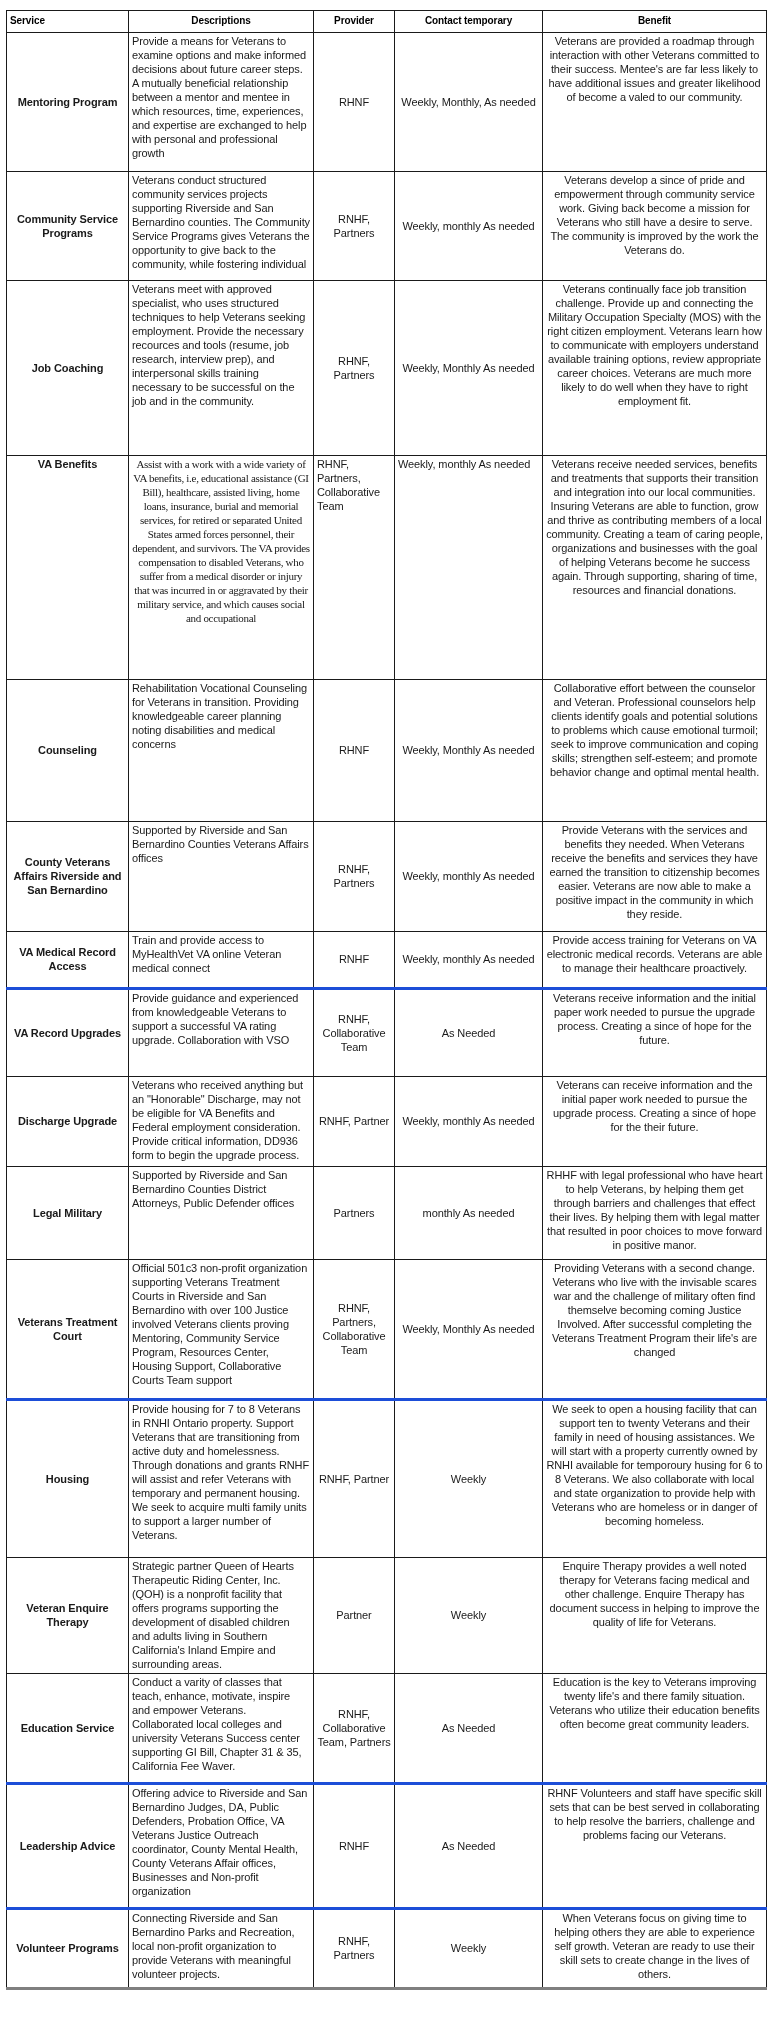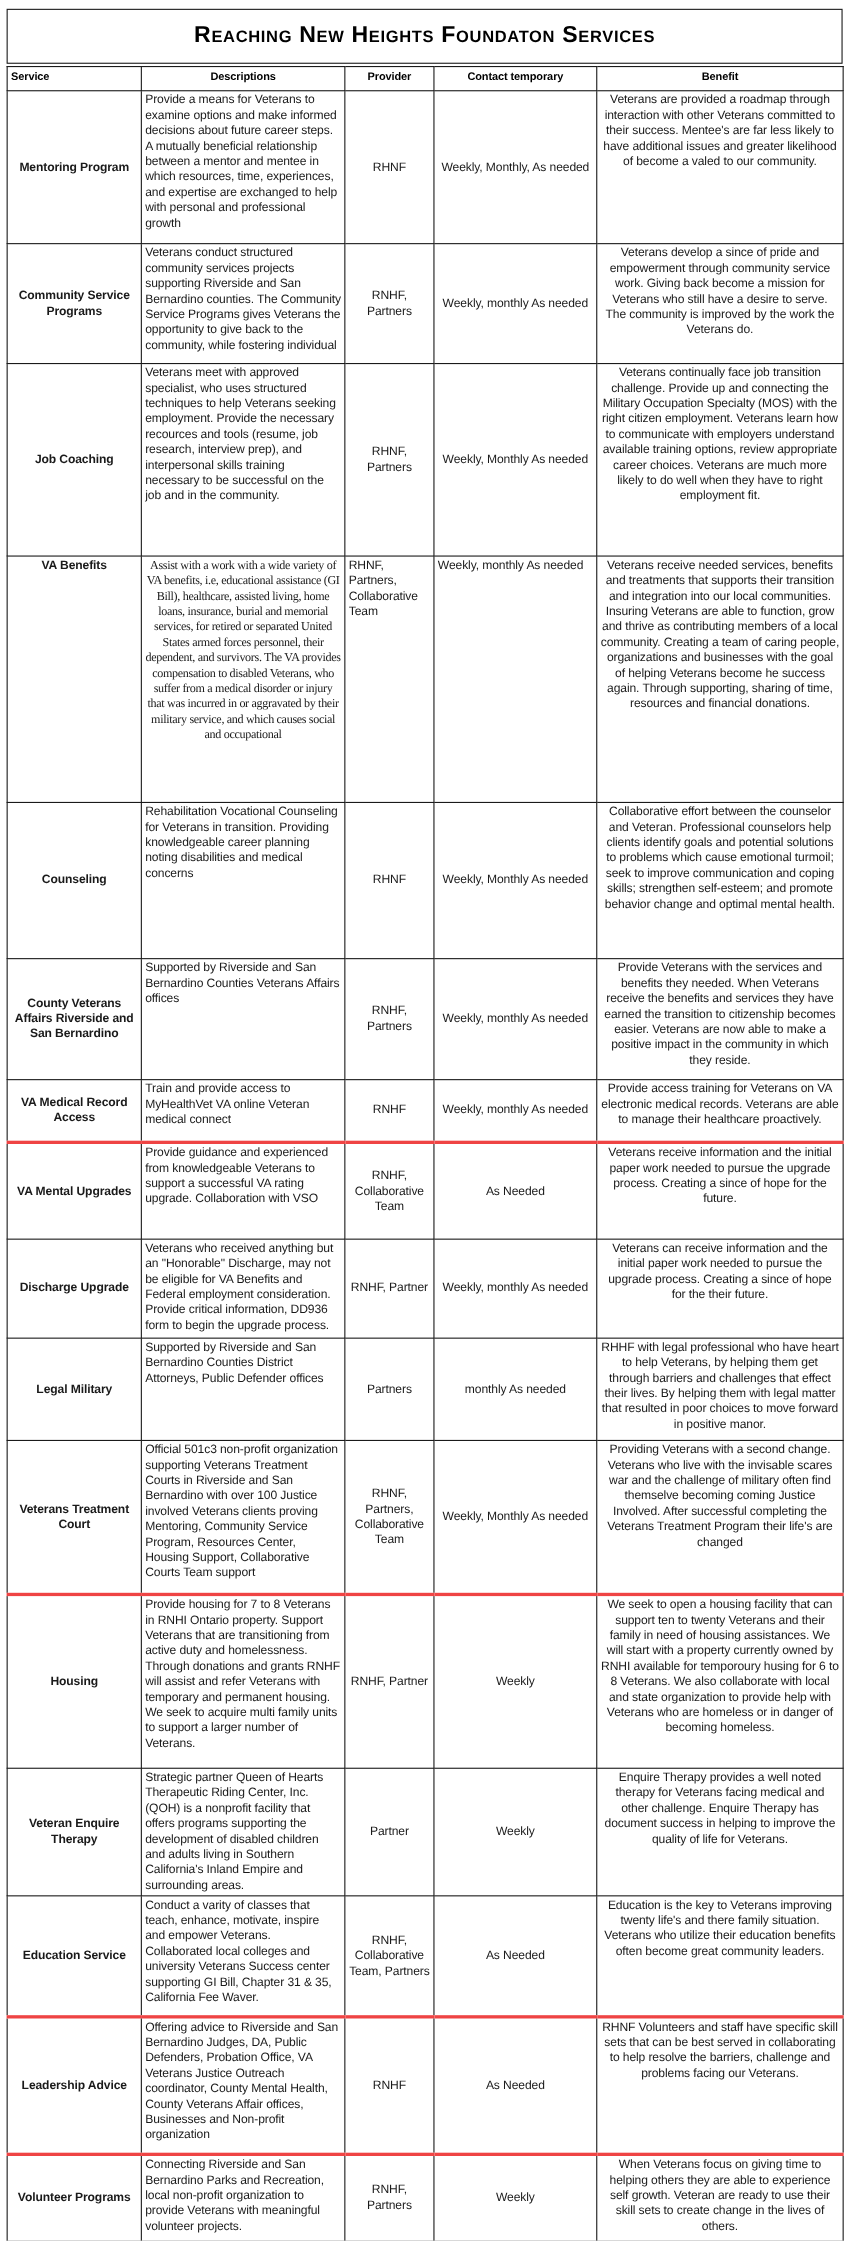--- a/index.html
+++ b/index.html
@@ -79,9 +79,6 @@
 
 <div class="page">
 
-  <div class="title-box">
-    <h1>Reaching New Heights Foundaton Services</h1>
-  </div>
 
   <table class="services">
     <colgroup>

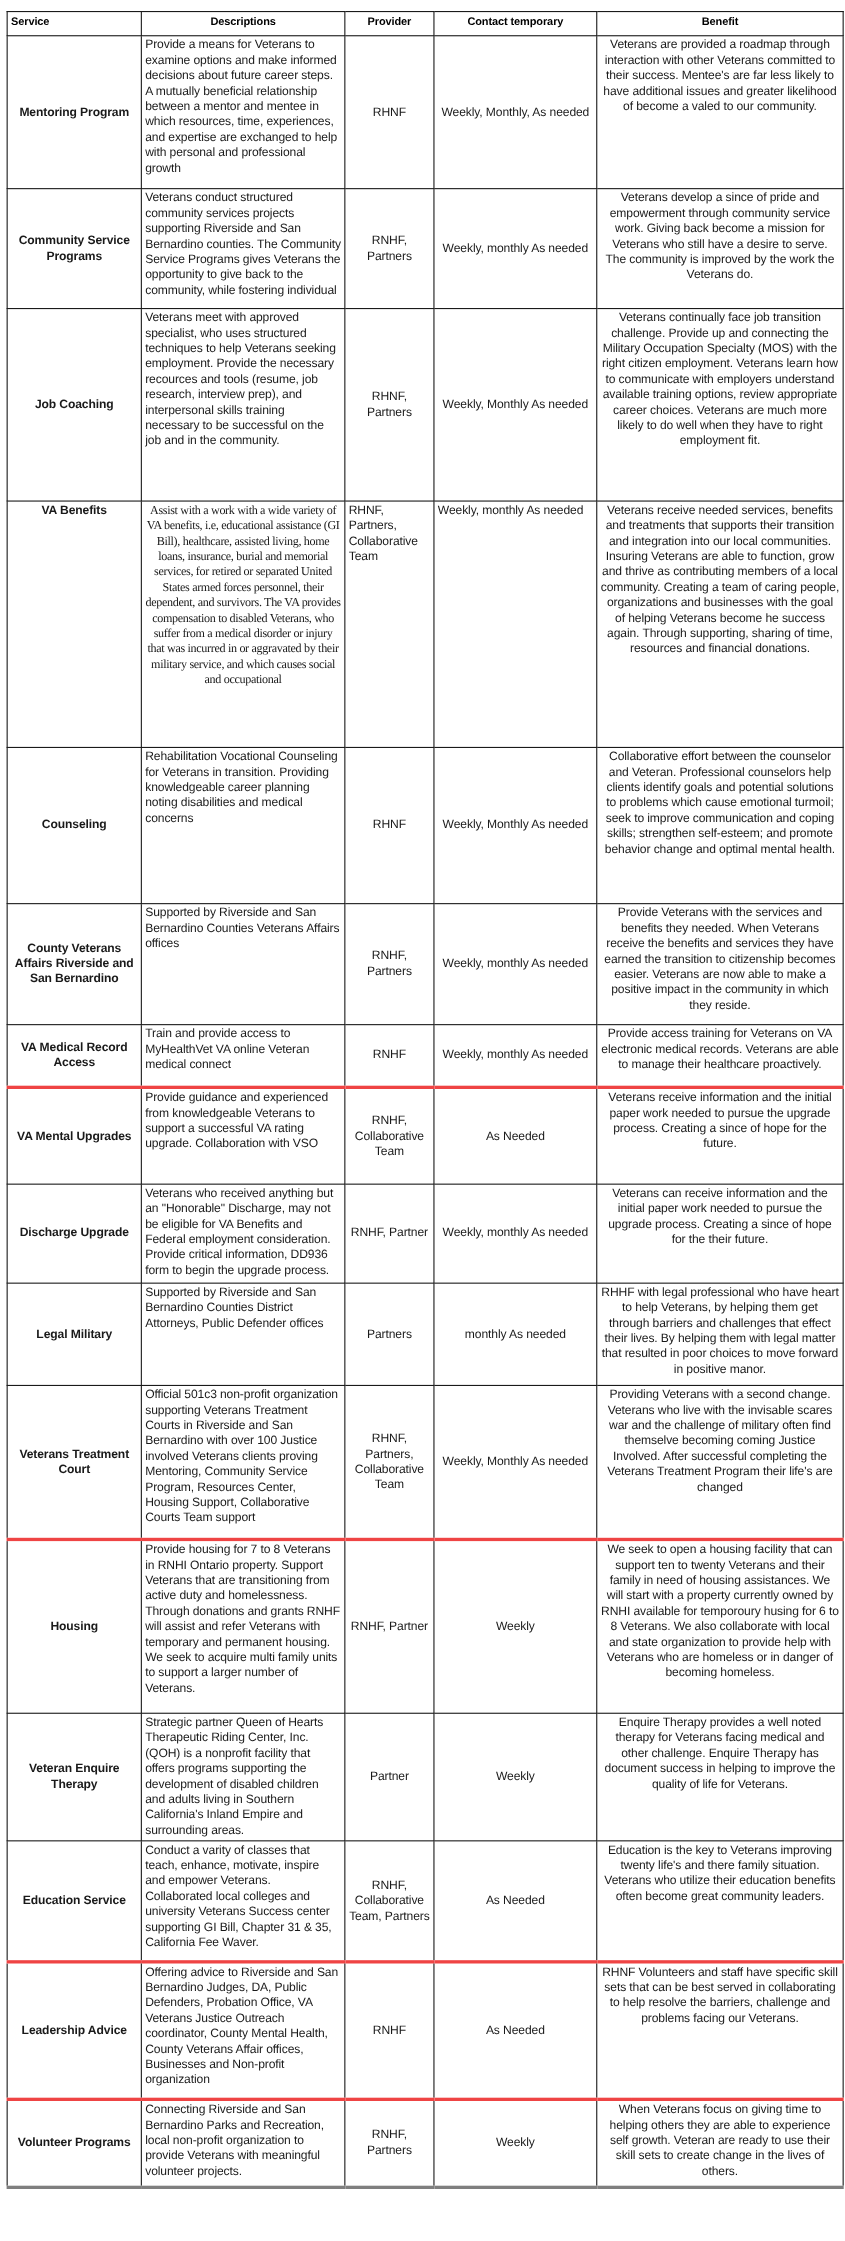--- a/index.html
+++ b/index.html
@@ -71,7 +71,7 @@
   tr.top-align td.provider,
   tr.top-align td.freq { text-align: left; }
   tr.alt-font td.desc { font-family: Liberation Serif, serif; letter-spacing: -0.3px; text-align: center; }
-  tr.thick-top td { border-top: 3px solid #ef4444; margin-top: 24px; }
+  tr.thick-top td { border-top: 3px solid #1d4ed8; margin-top: 24px; }
   tr.thick-bottom td { border-bottom: 3px solid #7f7f7f; }
 </style>
 </head>

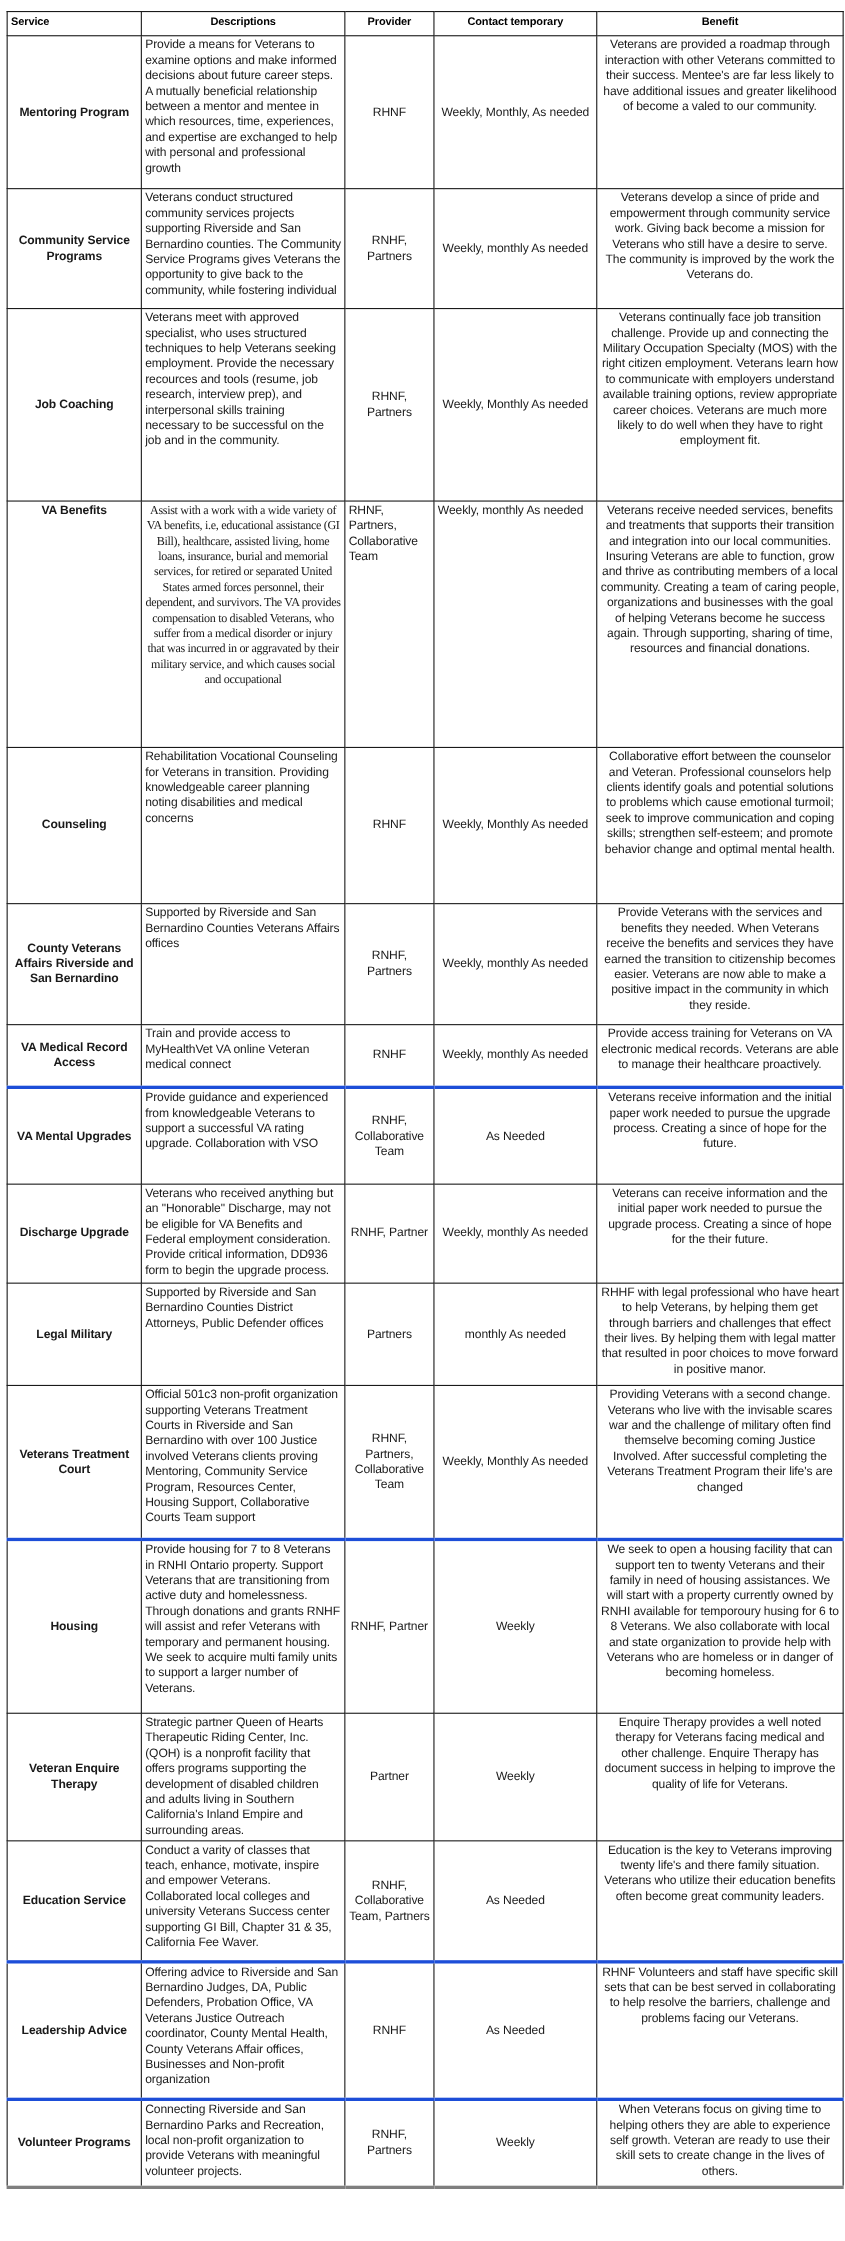--- a/index.html
+++ b/index.html
@@ -148,7 +148,7 @@
           <td class="benefit">Provide access training for Veterans on VA electronic medical records. Veterans are able to manage their healthcare proactively.</td>
         </tr>
         <tr class="thick-top" style="height: 88px;">
-          <td class="service">VA Mental Upgrades</td>
+          <td class="service">VA Record Upgrades</td>
           <td class="desc">Provide guidance and experienced from knowledgeable Veterans to support a successful VA rating upgrade. Collaboration with VSO</td>
           <td class="provider">RNHF, Collaborative Team</td>
           <td class="freq">As Needed</td>

